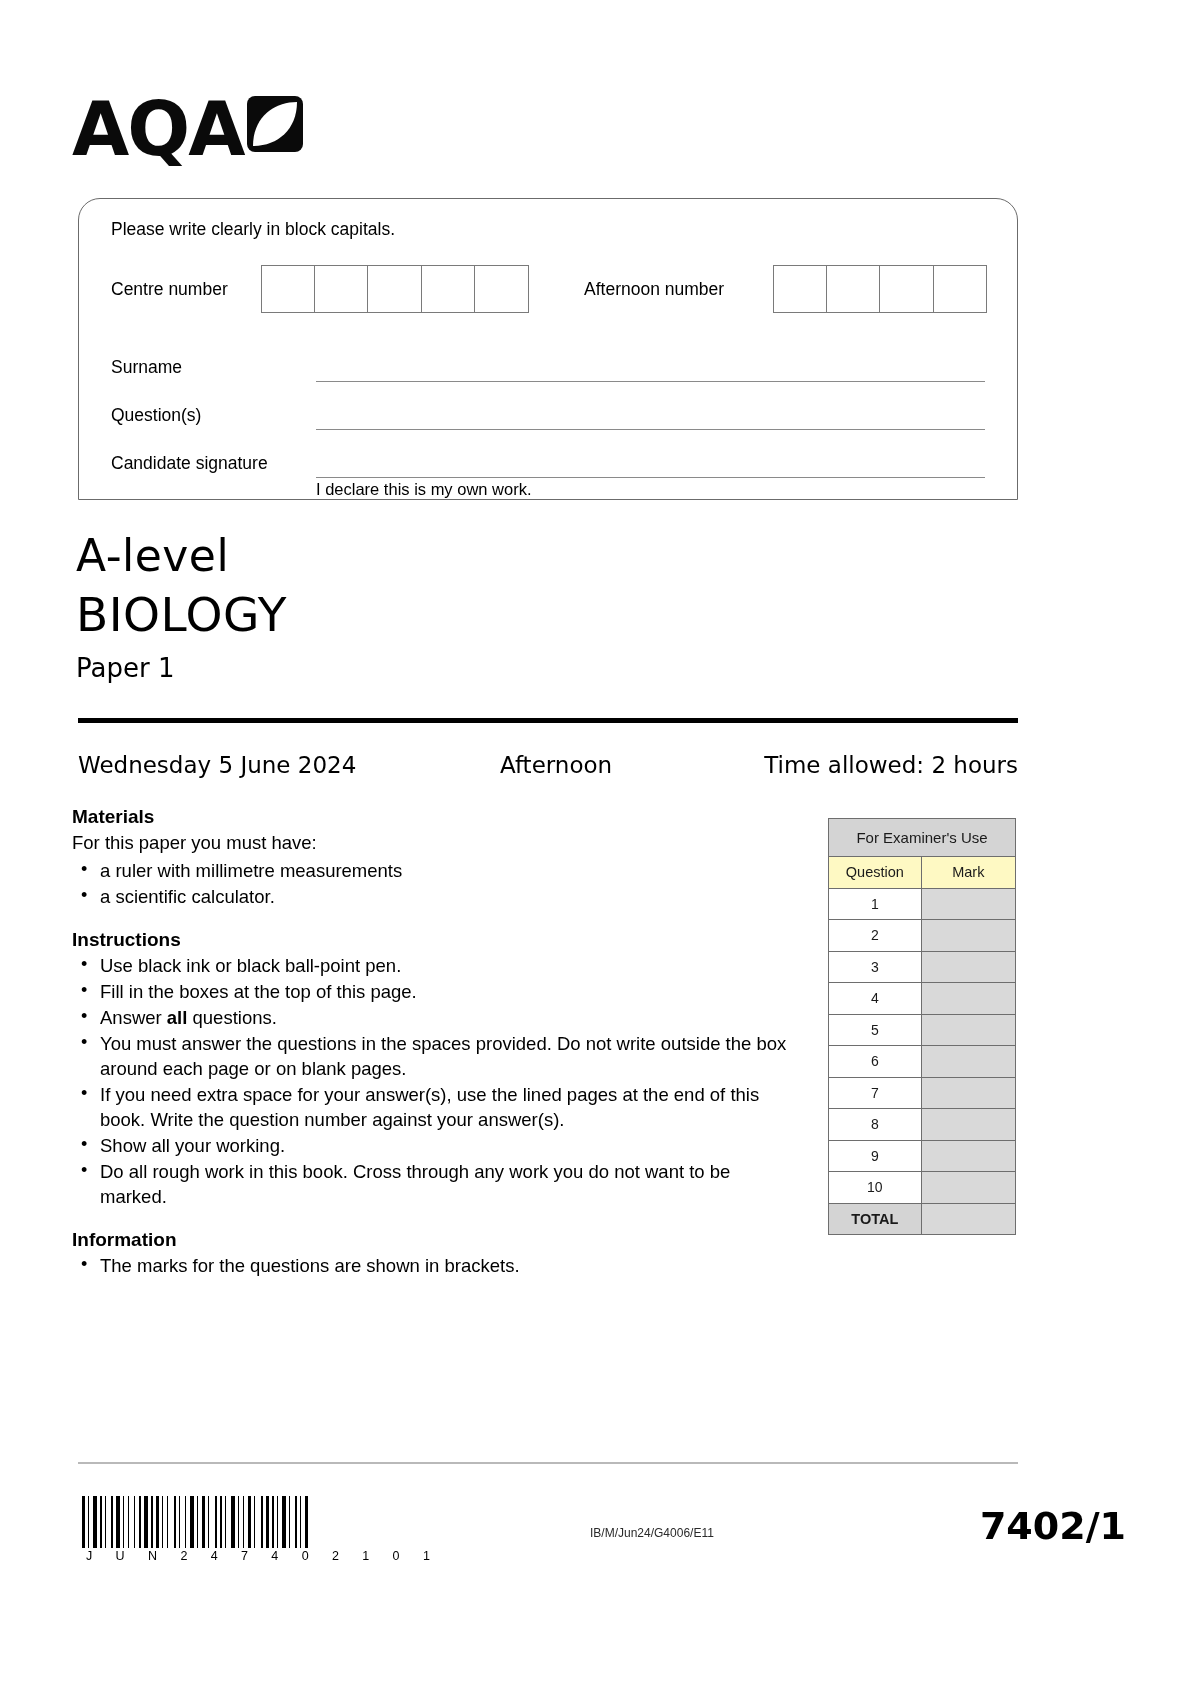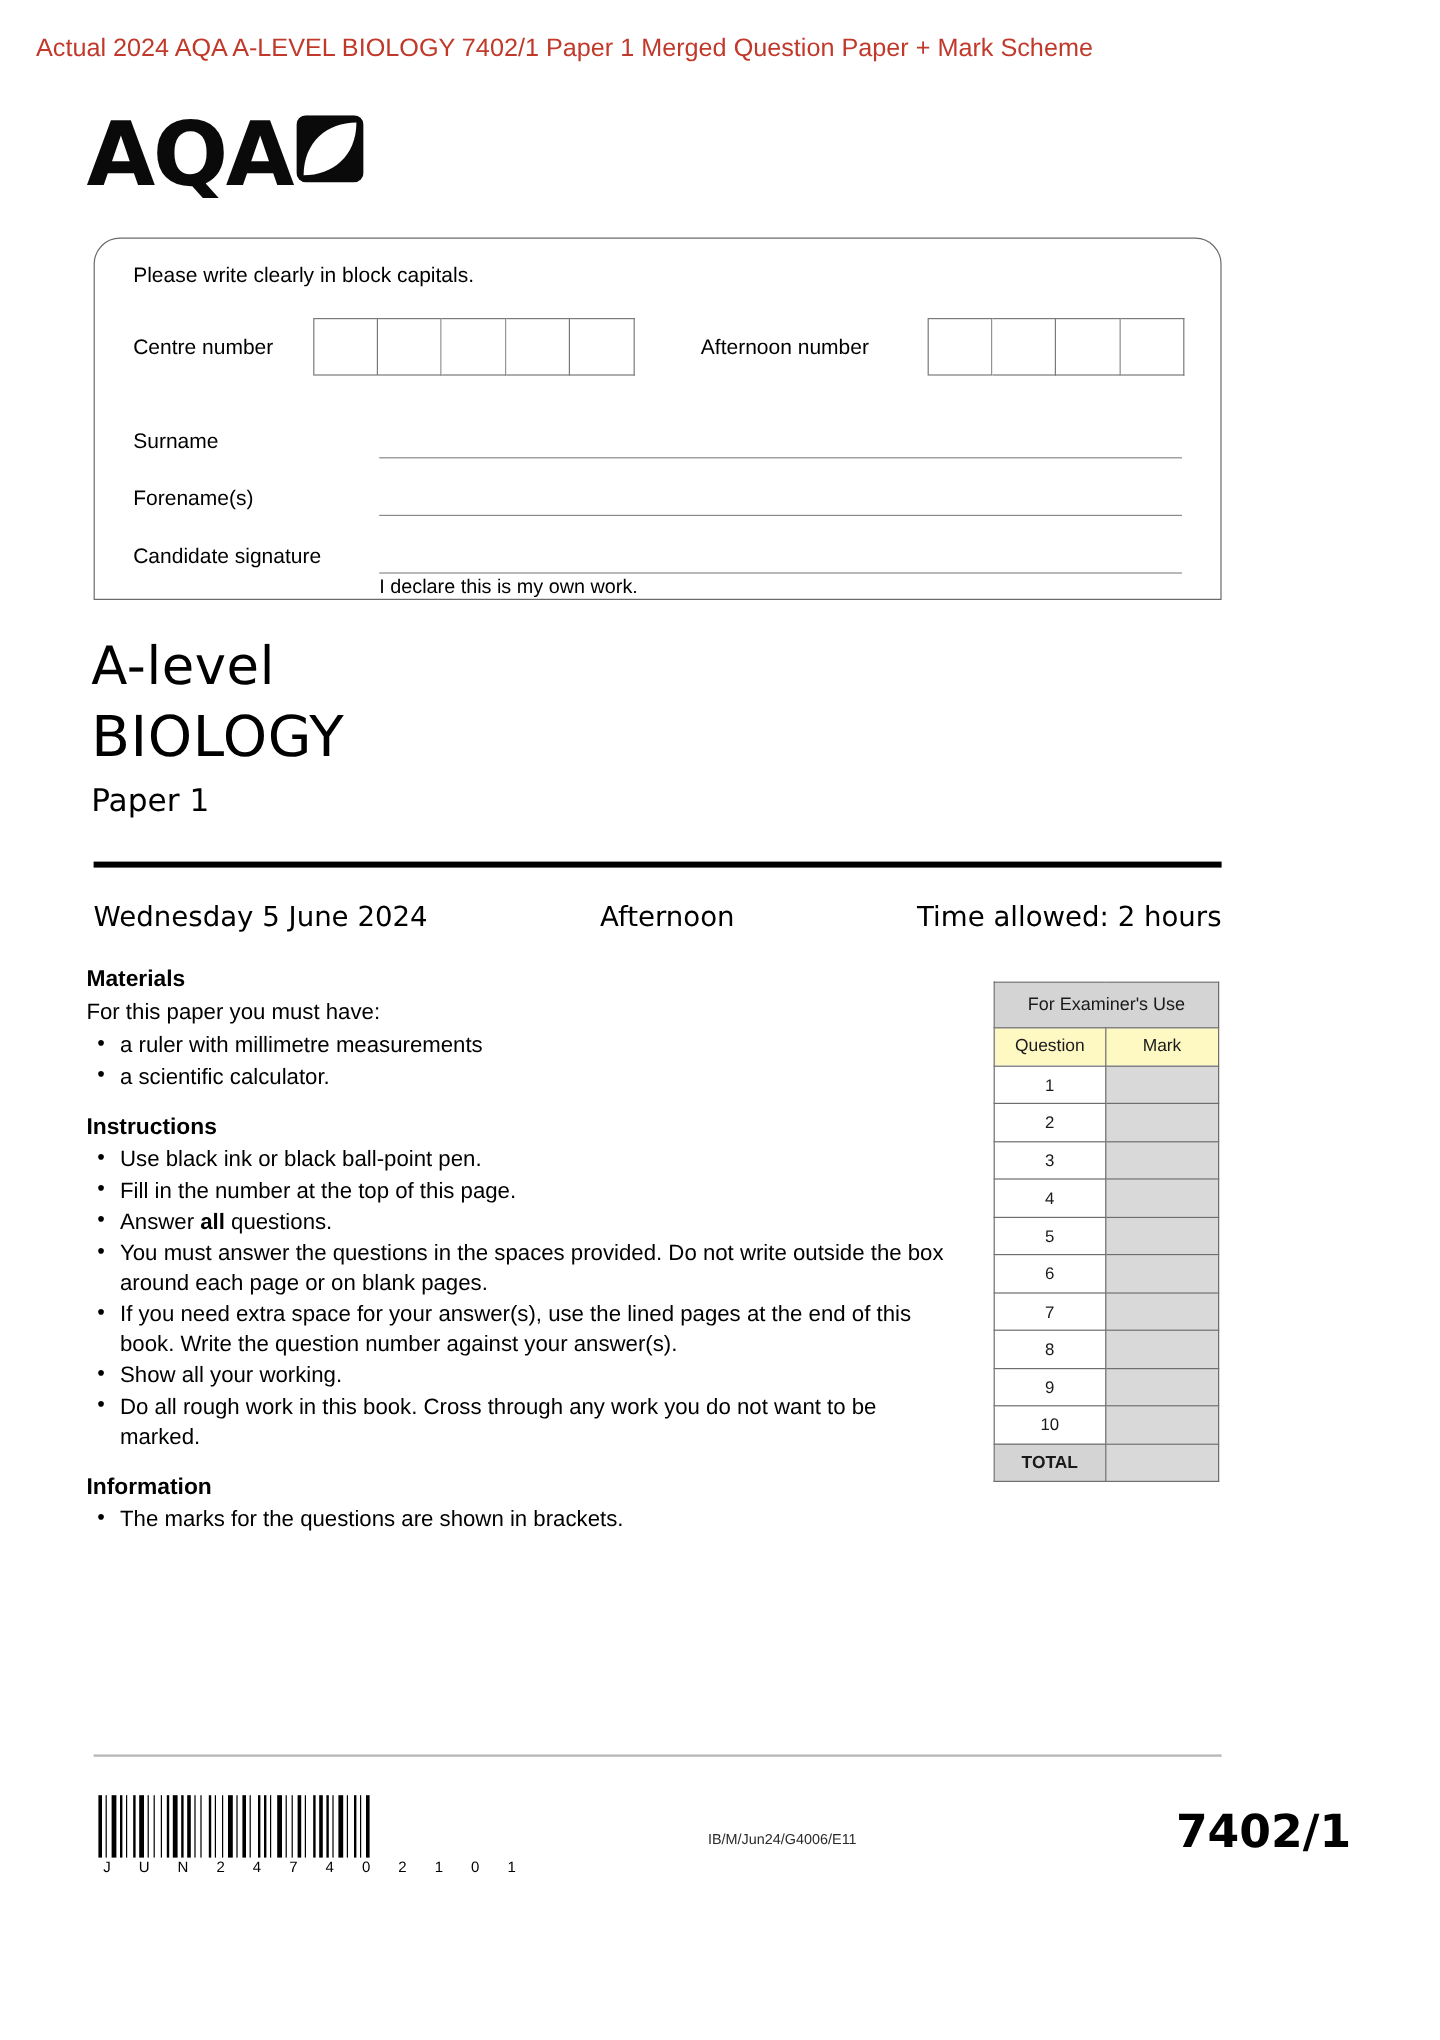--- a/index.html
+++ b/index.html
@@ -145,7 +145,6 @@
 
 <div class="page">
 
-  <div class="banner">Actual 2024 AQA A-LEVEL BIOLOGY 7402/1 Paper 1 Merged Question Paper + Mark Scheme</div>
 
   <div class="logo">
     <span class="logo-text">AQA</span>

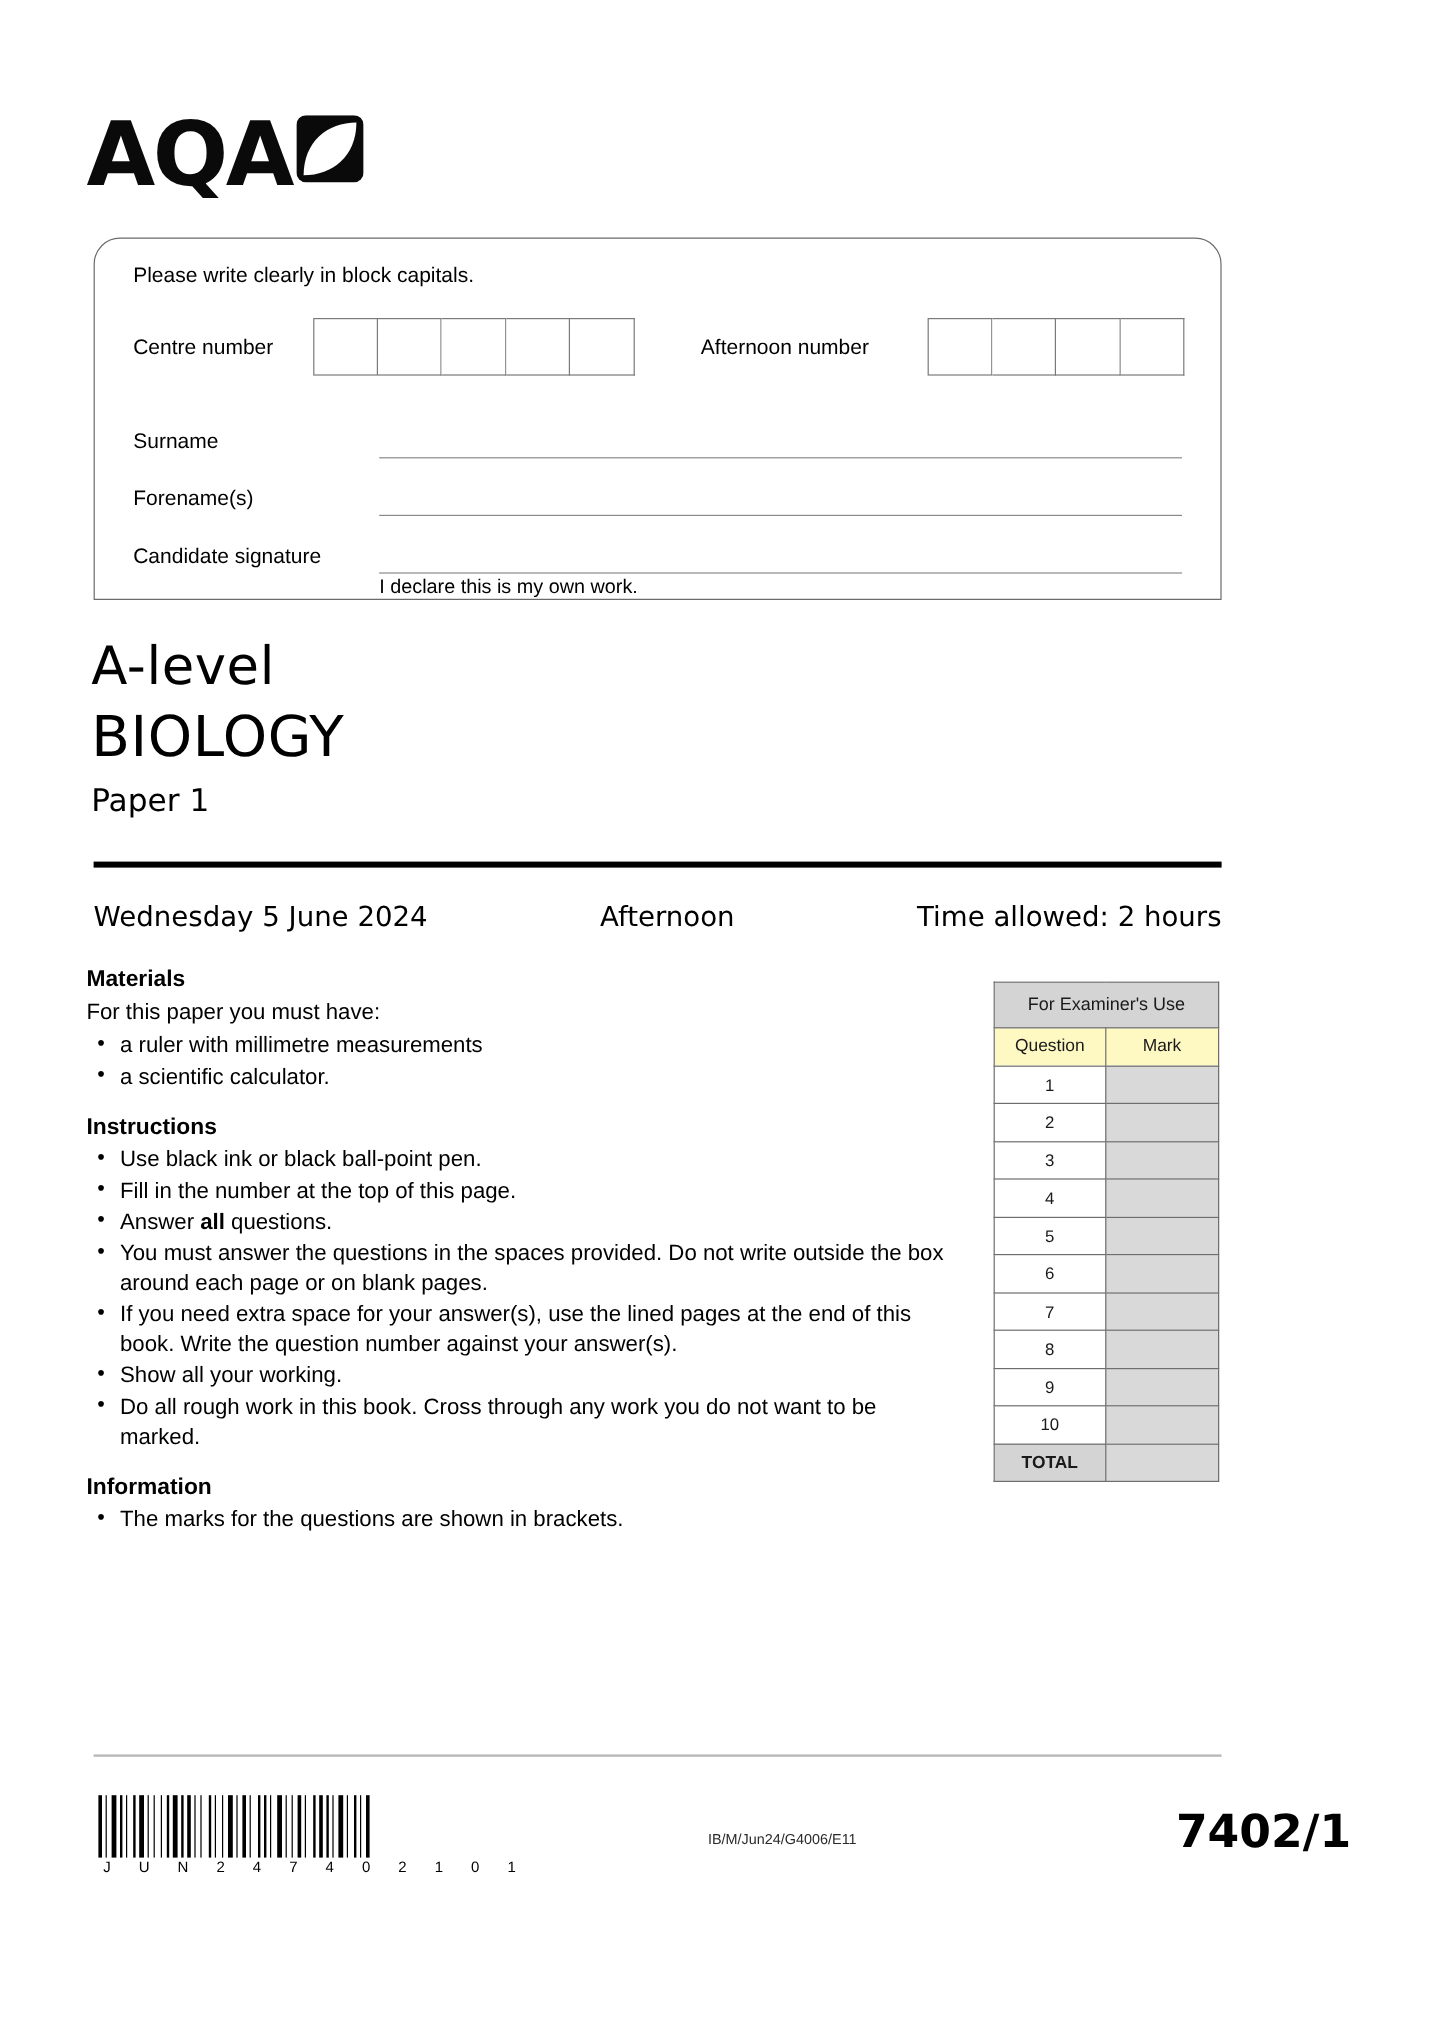--- a/index.html
+++ b/index.html
@@ -181,7 +181,7 @@
       <div class="fline"></div>
     </div>
     <div class="field f2">
-      <div class="flabel">Forename(s)</div>
+      <div class="flabel">Question(s)</div>
       <div class="fline"></div>
     </div>
     <div class="field f3">

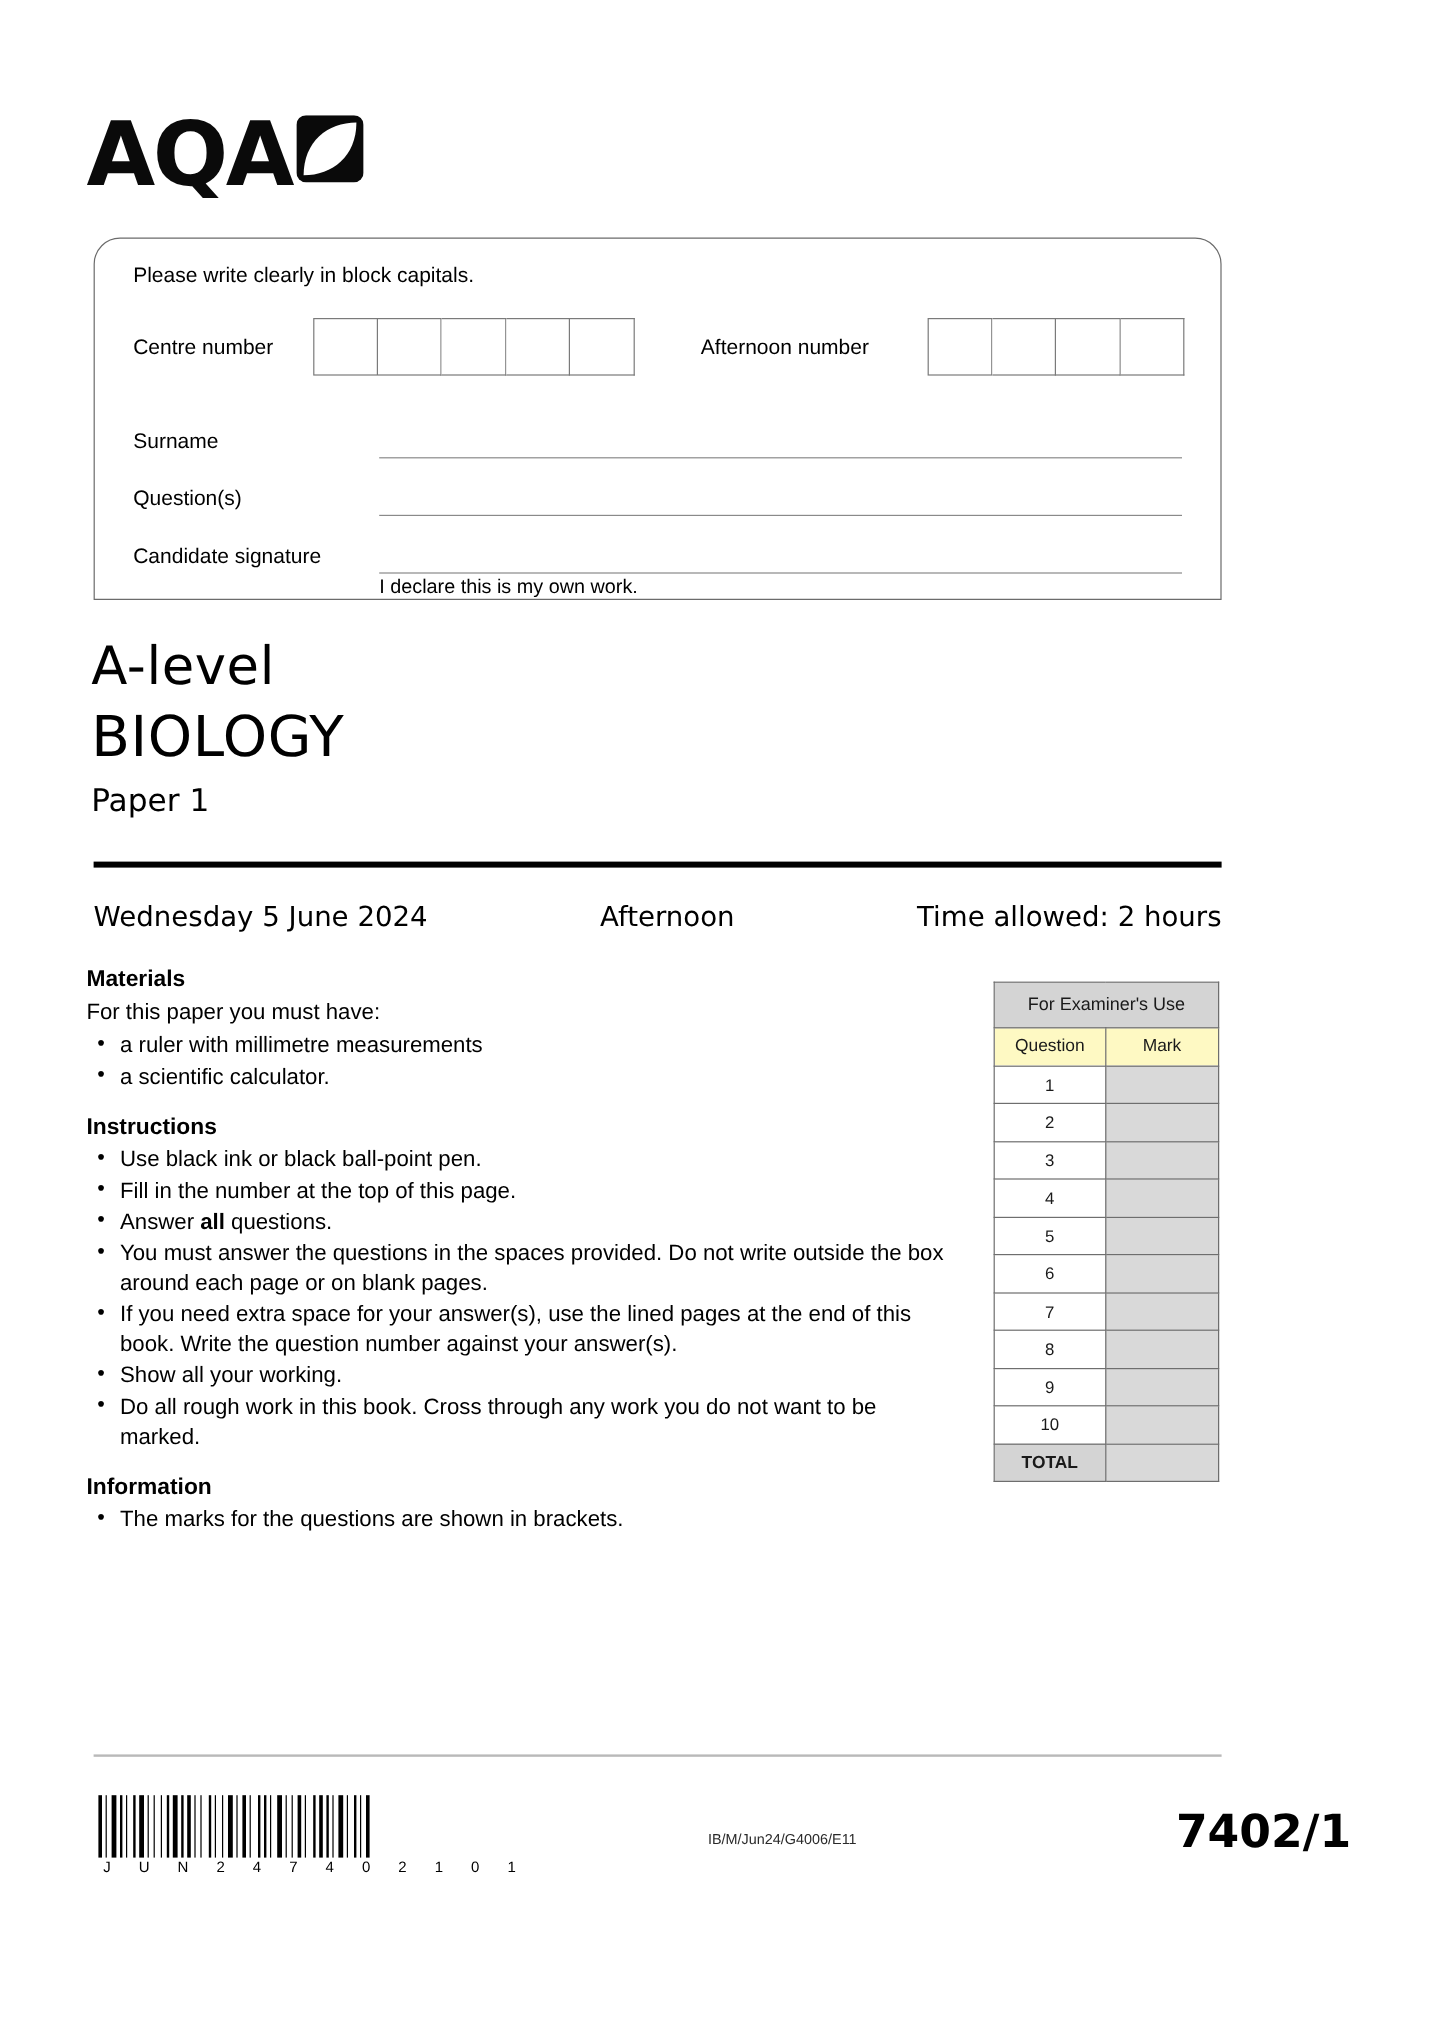--- a/index.html
+++ b/index.html
@@ -215,7 +215,7 @@
     <div class="h-sec sp">Instructions</div>
     <ul class="bullets">
       <li><span>Use black ink or black ball-point pen.</span></li>
-      <li><span>Fill in the number at the top of this page.</span></li>
+      <li><span>Fill in the boxes at the top of this page.</span></li>
       <li><span>Answer </span><b>all</b><span> questions.</span></li>
       <li><span>You must answer the questions in the spaces provided.  Do not write outside the box around each page or on blank pages.</span></li>
       <li><span>If you need extra space for your answer(s), use the lined pages at the end of this book.  Write the question number against your answer(s).</span></li>

